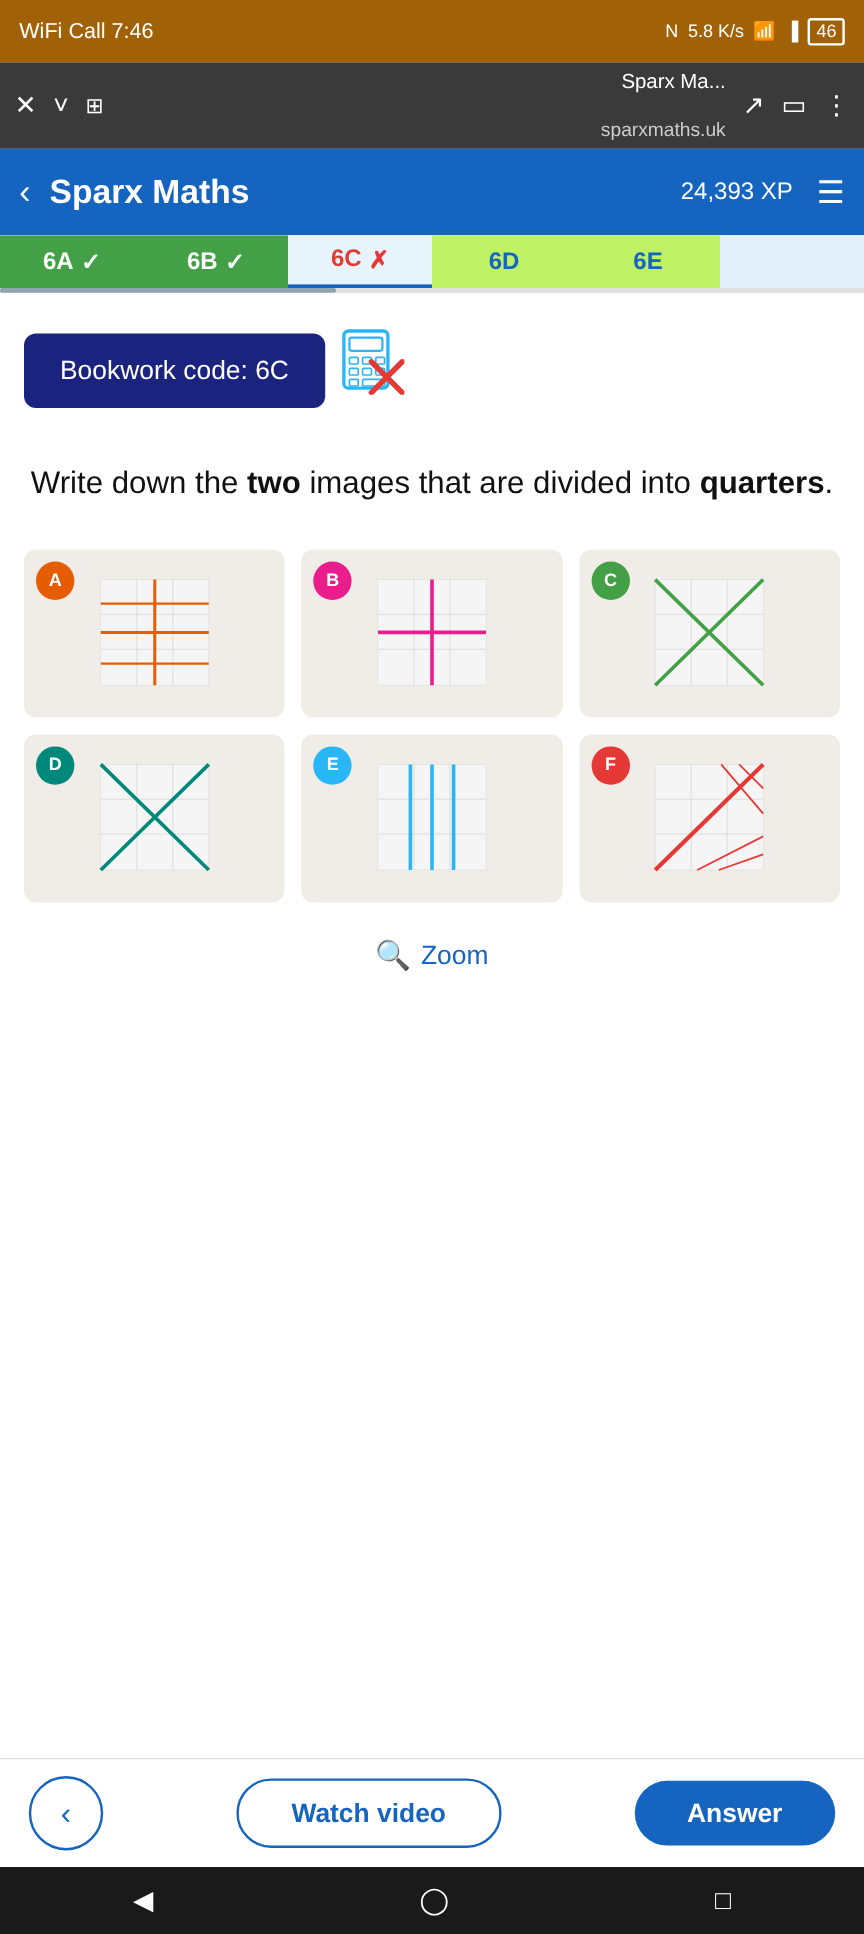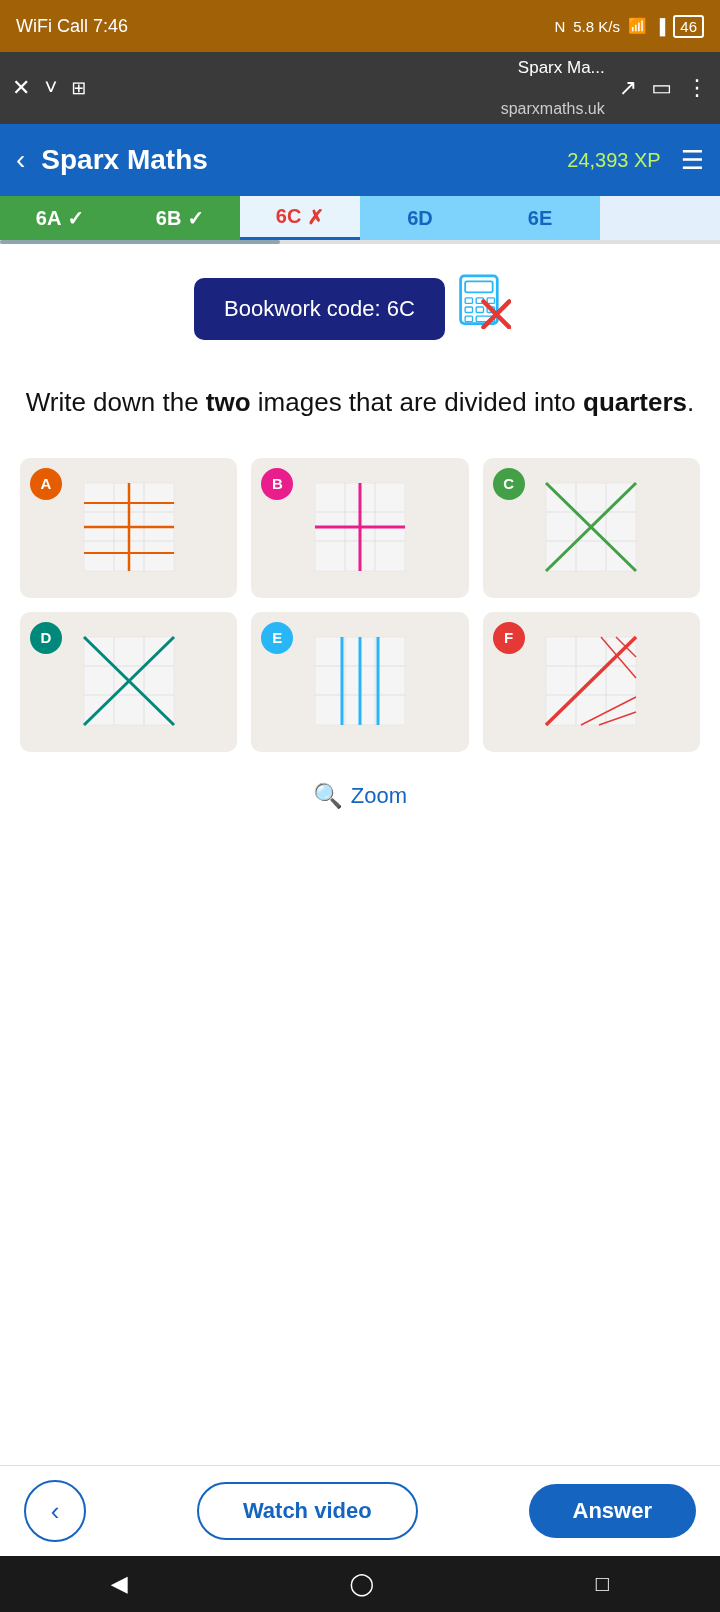--- a/index.html
+++ b/index.html
@@ -77,7 +77,7 @@
       flex: 1;
     }
     .app-header .xp-label {
-      color: #bef264;
+      color: #ffffff;
       font-size: 20px;
       margin-right: 20px;
     }

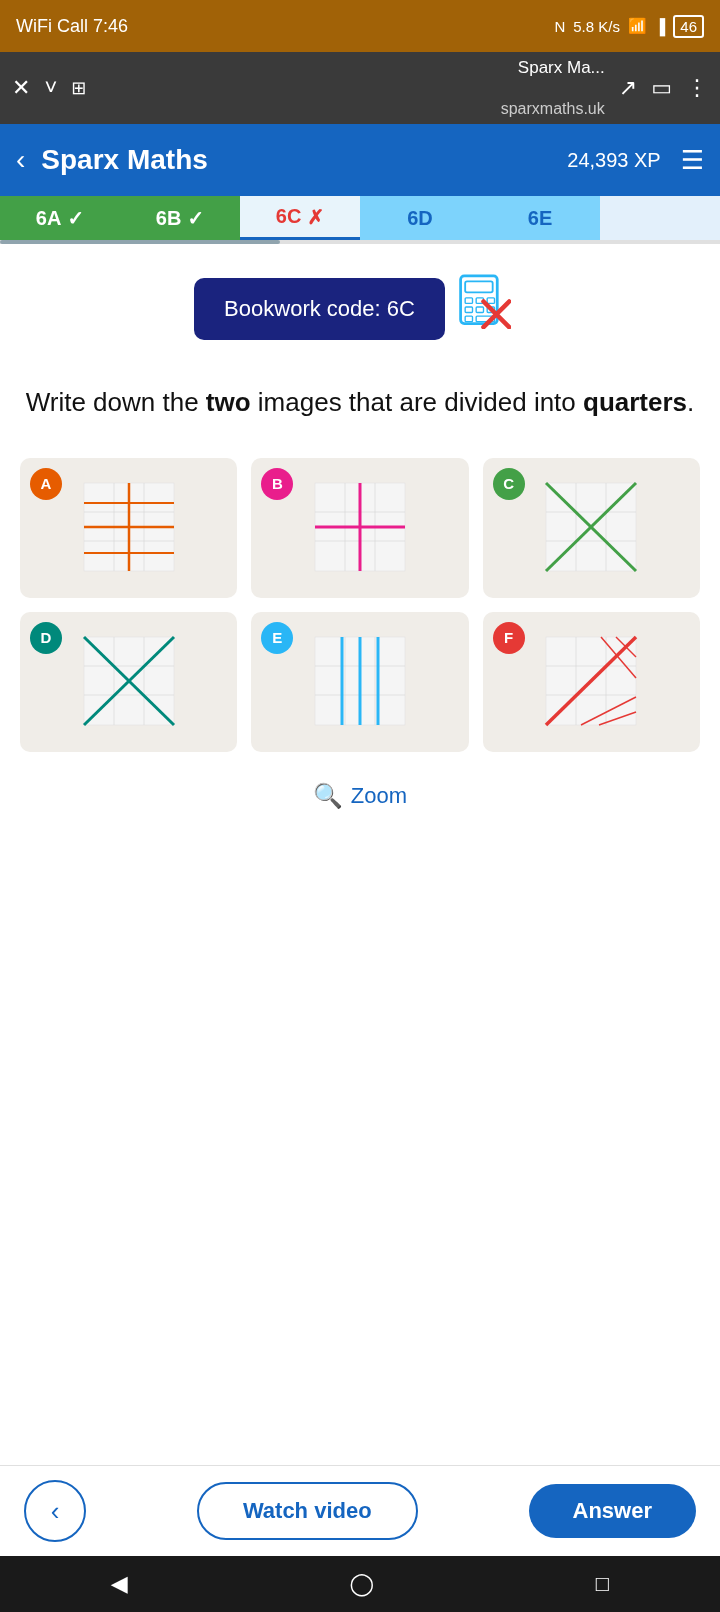--- a/index.html
+++ b/index.html
@@ -115,7 +115,7 @@
       border-bottom: 3px solid #1565c0;
     }
     .tab-item.inactive {
-      background: #7dd3fc;
+      background: #bef264;
       color: #1565c0;
     }
     .tab-check { margin-left: 6px; }

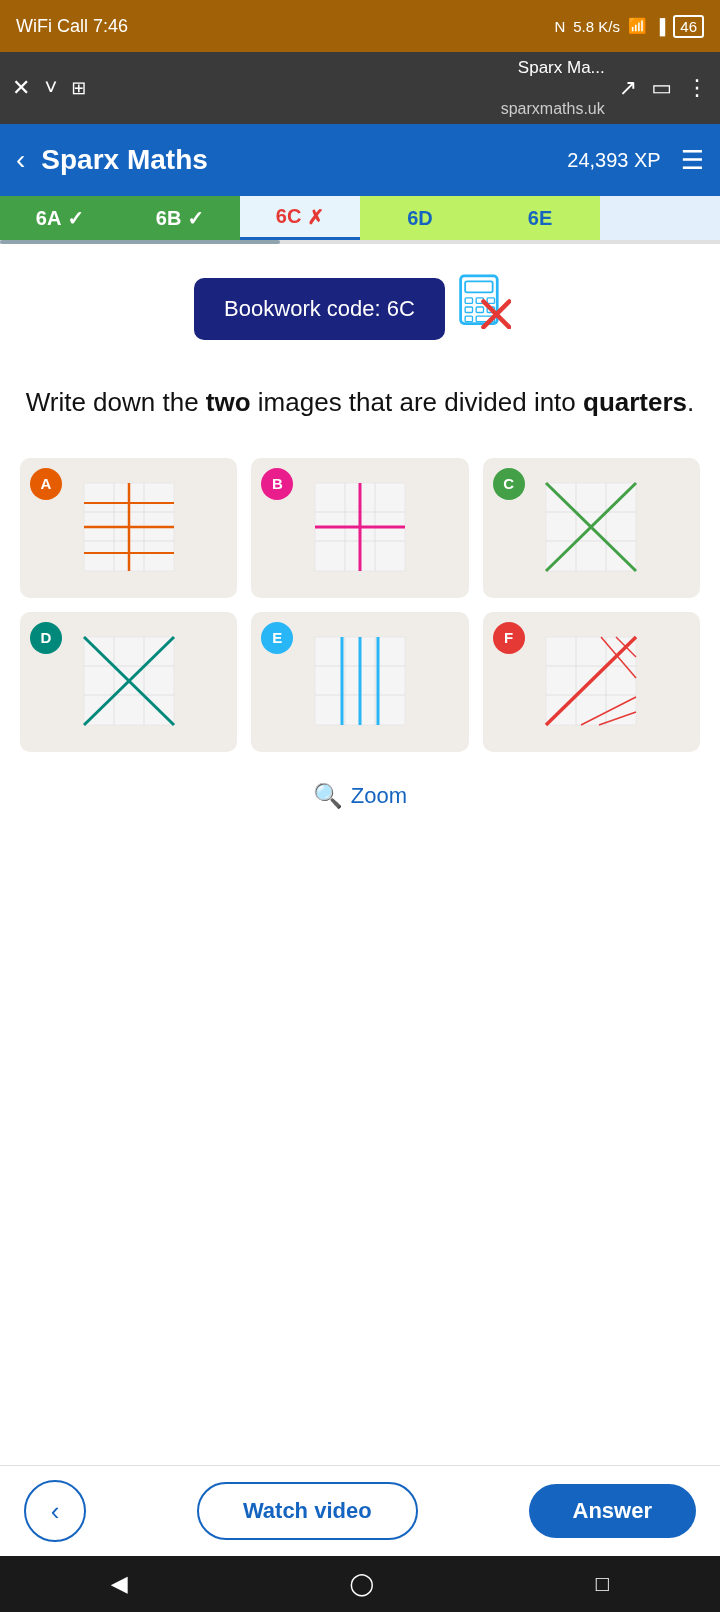--- a/index.html
+++ b/index.html
@@ -144,7 +144,6 @@
       align-items: center;
       gap: 11px;
       margin-bottom: 40px;
-      justify-content: center;
     }
     .bookwork-badge {
       background: #1a237e;

